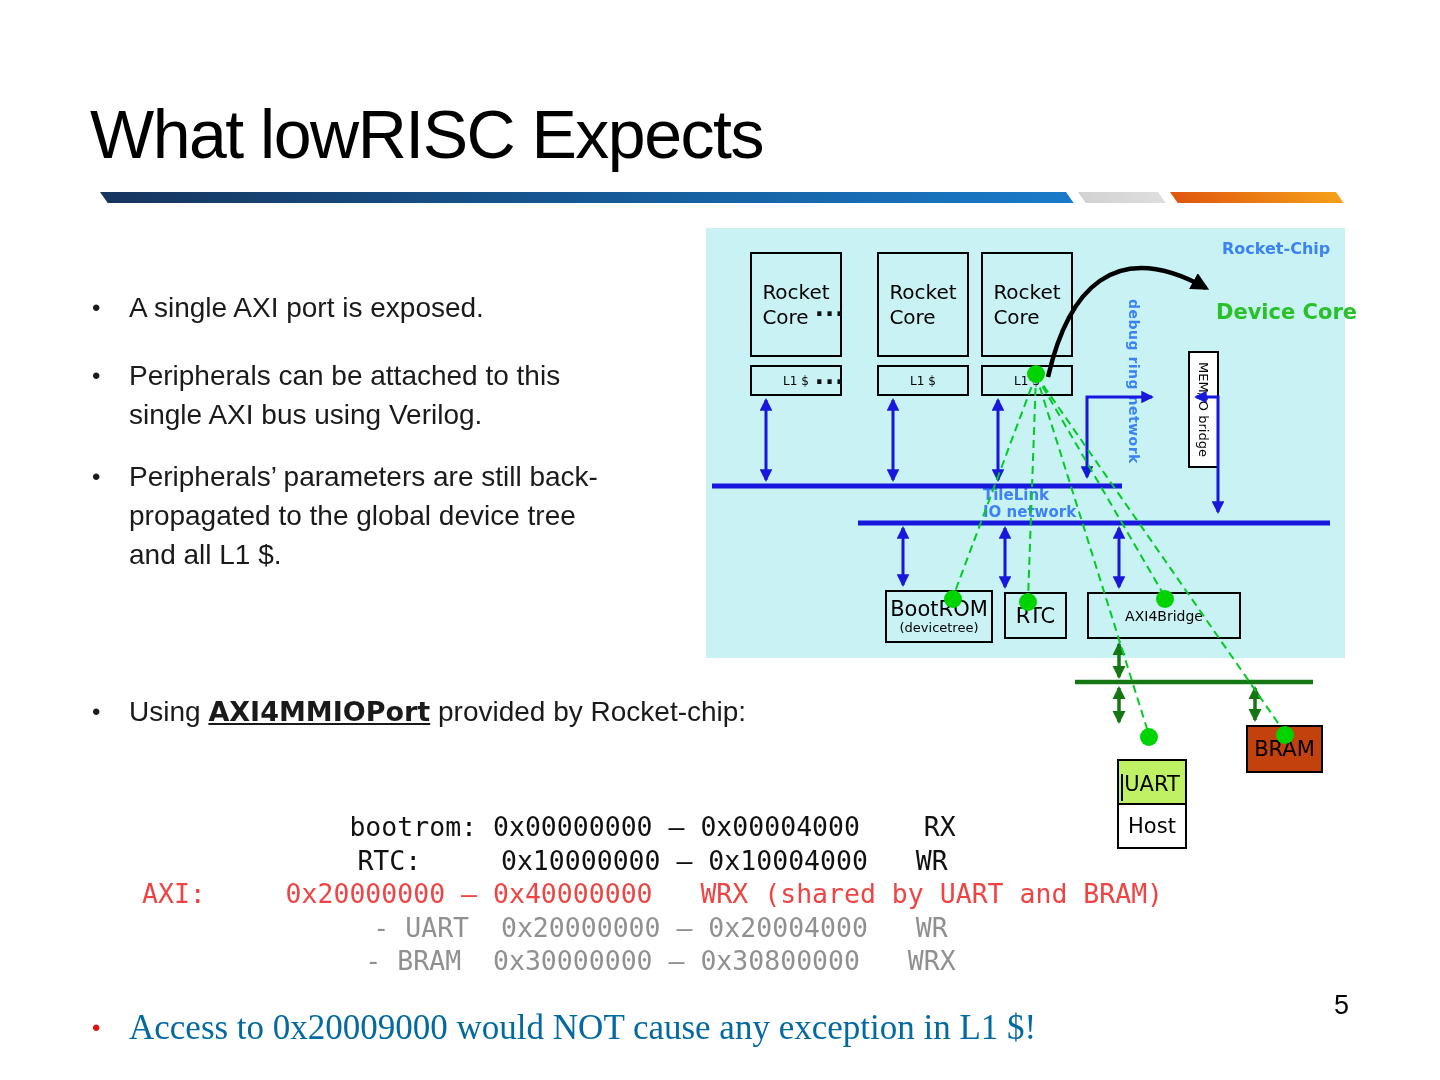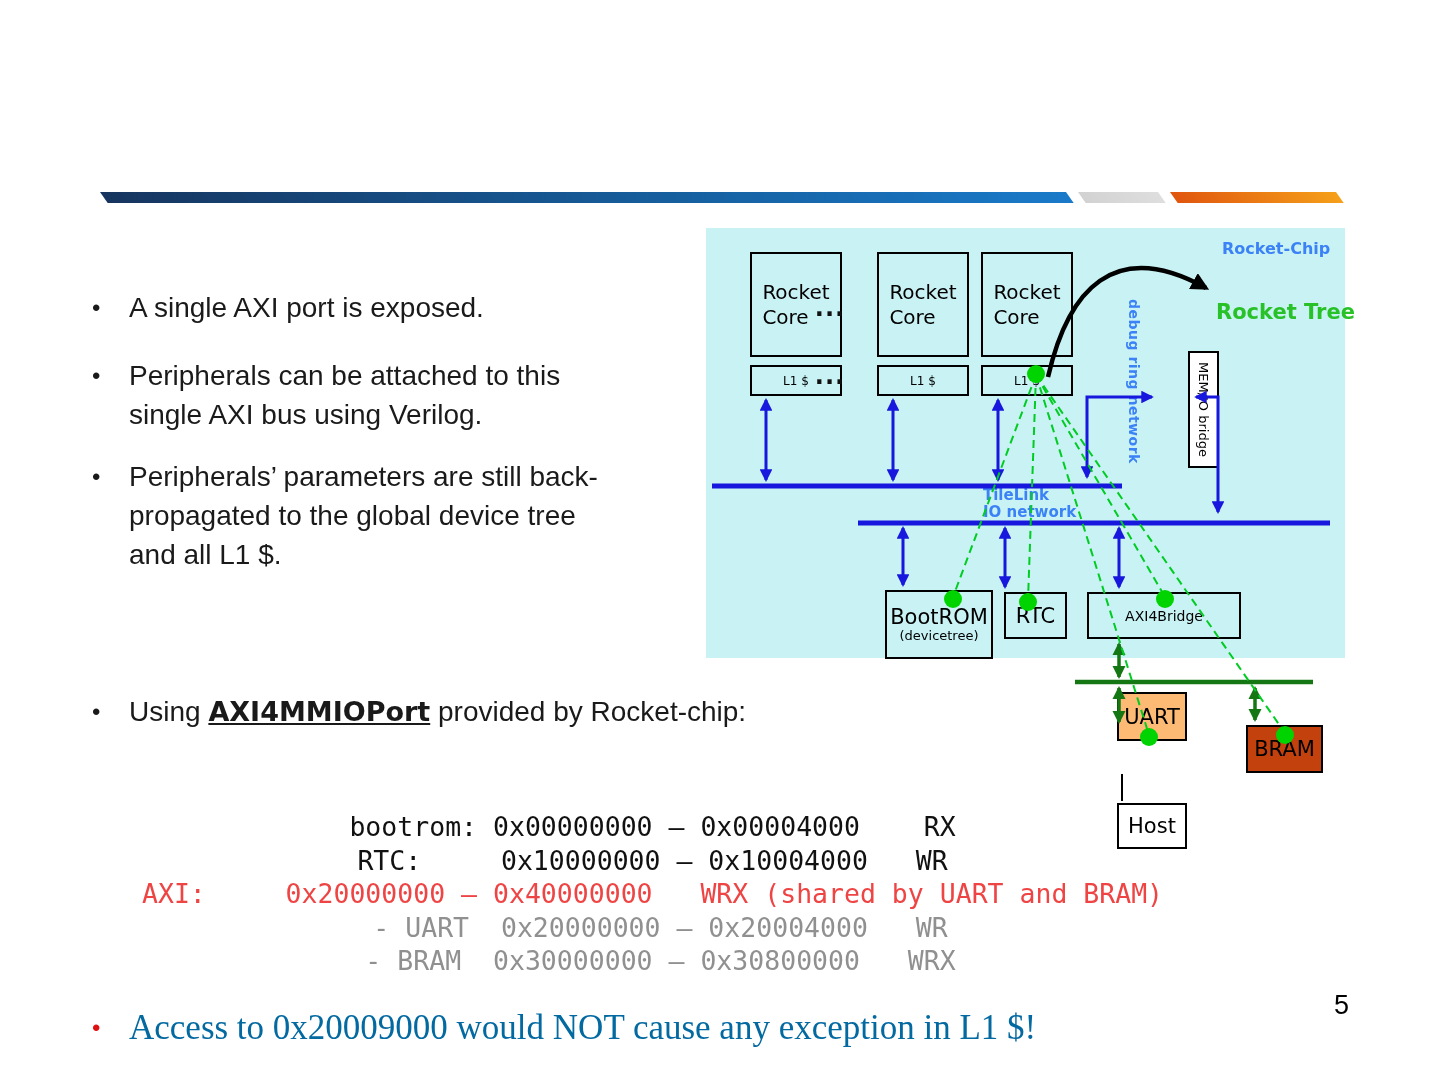--- a/index.html
+++ b/index.html
@@ -74,6 +74,7 @@
 
 <div class="slide">
 
+  <h1 class="title">What lowRISC Expects</h1>
 
   <div class="rule">
     <div class="seg seg-blue"></div>

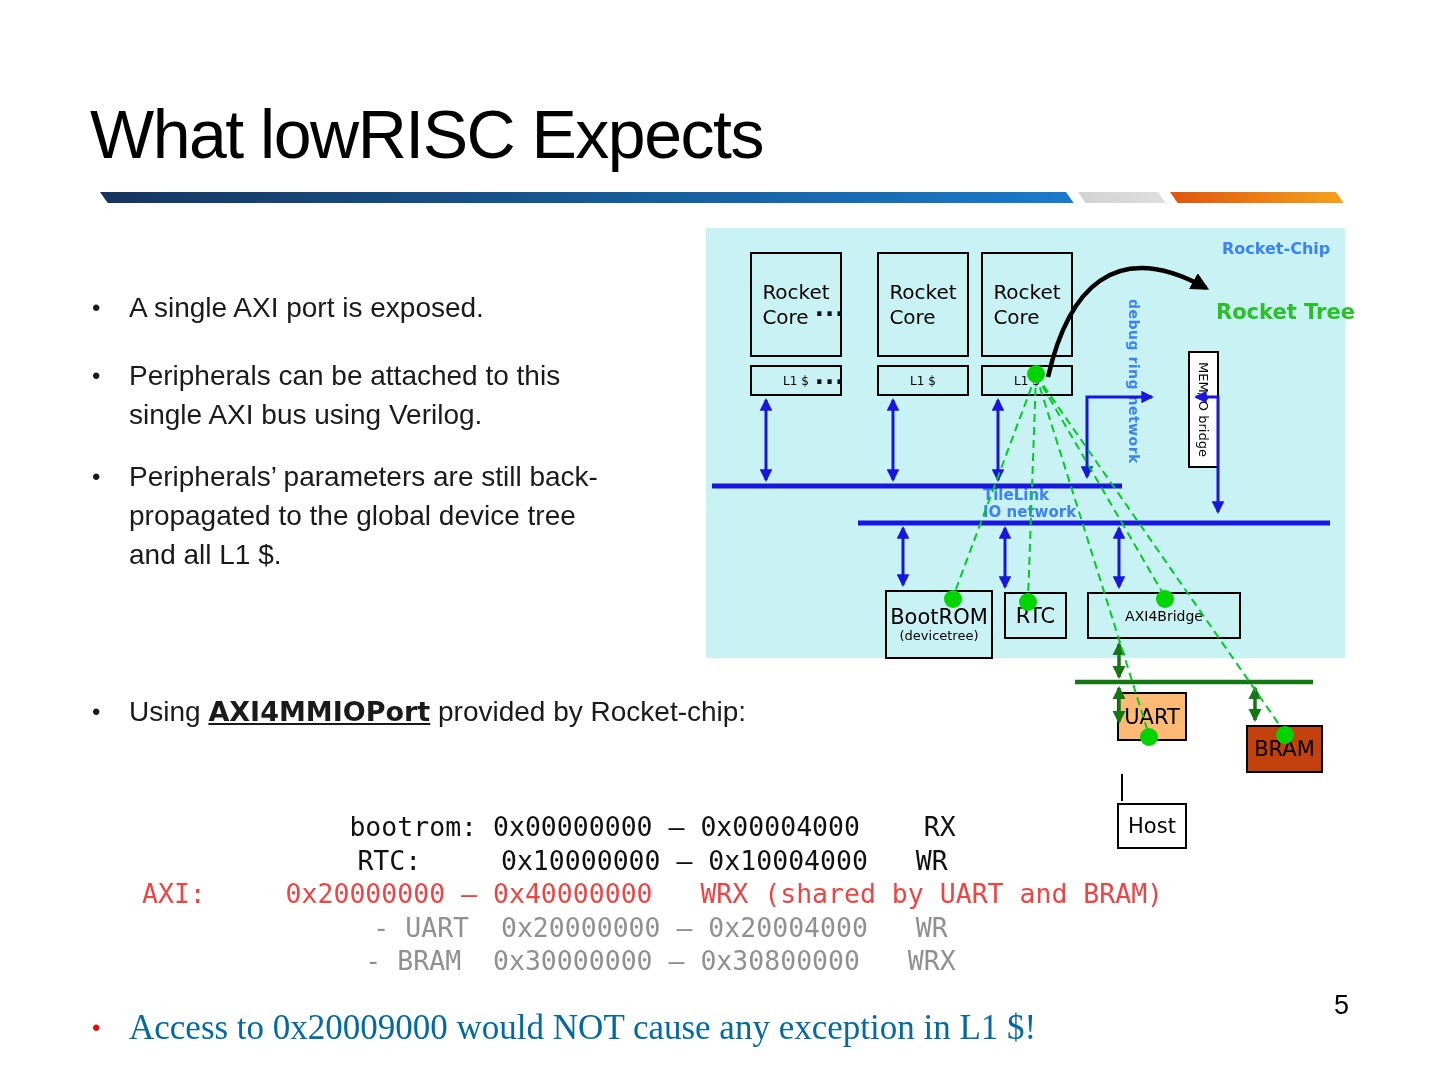--- a/index.html
+++ b/index.html
@@ -139,7 +139,7 @@
   <div class="dbox host">Host</div>
 
   <div class="dlabel lbl-rocketchip">Rocket-Chip</div>
-  <div class="dlabel lbl-devicetree">Rocket Tree</div>
+  <div class="dlabel lbl-devicetree">Device Core</div>
   <div class="dlabel lbl-debugring">debug ring network</div>
   <div class="dlabel lbl-tilelink">TileLink
 IO network</div>

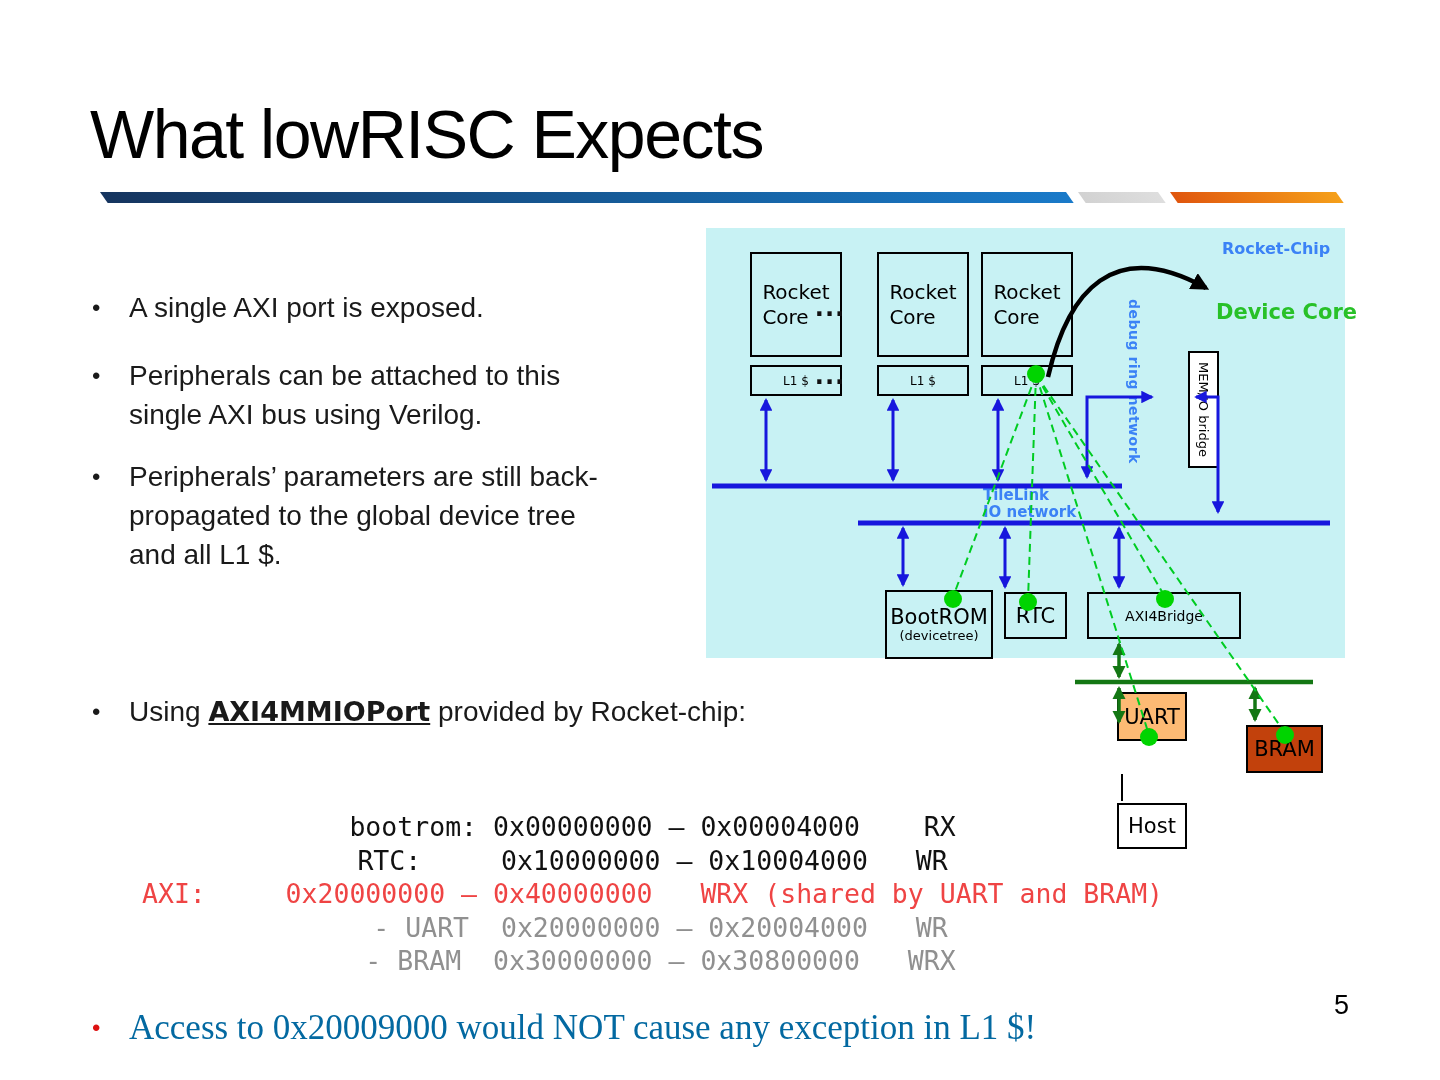--- a/index.html
+++ b/index.html
@@ -53,7 +53,7 @@
   .dots1{left:812px;top:294px;} .dots2{left:812px;top:362px;}
   .memio{left:1159px;top:351px;width:31px;height:117px;background:#fff;border-width:2px;
          font-size:13px;writing-mode:vertical-rl;}
-  .bootrom{left:856px;top:590px;width:108px;height:69px;flex-direction:column;}
+  .bootrom{left:856px;top:590px;width:108px;height:53px;flex-direction:column;}
   .bootrom .l1line{font-size:21px;line-height:22px;}
   .bootrom .l2line{font-size:13px;line-height:15px;}
   .rtc{left:975px;top:592px;width:63px;height:47px;font-size:21px;}

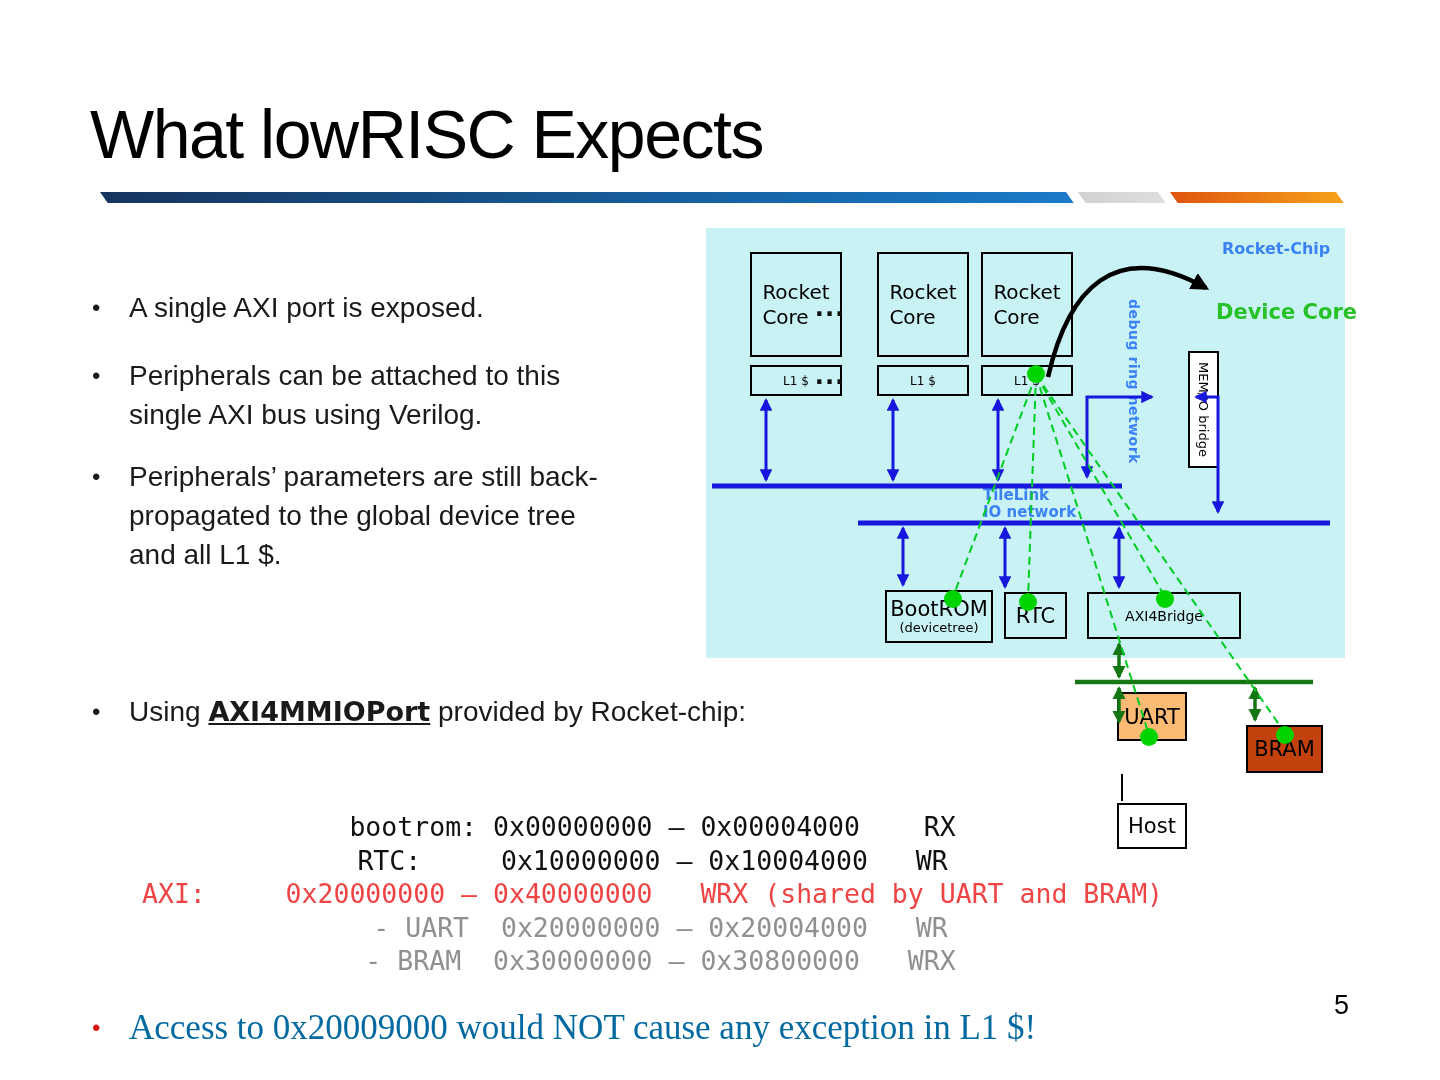--- a/index.html
+++ b/index.html
@@ -58,7 +58,7 @@
   .bootrom .l2line{font-size:13px;line-height:15px;}
   .rtc{left:975px;top:592px;width:63px;height:47px;font-size:21px;}
   .axibridge{left:1058px;top:592px;width:154px;height:47px;font-size:14px;}
-  .uart{left:1088px;top:692px;width:70px;height:49px;font-size:21px;background:#fdba74;}
+  .uart{left:1088px;top:759px;width:70px;height:49px;font-size:21px;background:#bef264;}
   .bram{left:1217px;top:725px;width:77px;height:48px;font-size:21px;background:#c2410c;}
   .host{left:1088px;top:803px;width:70px;height:46px;font-size:21px;background:#fff;border-width:2px;}
   .dlabel{position:absolute;font-family:"DejaVu Sans",sans-serif;color:#3b82f6;z-index:1;}

